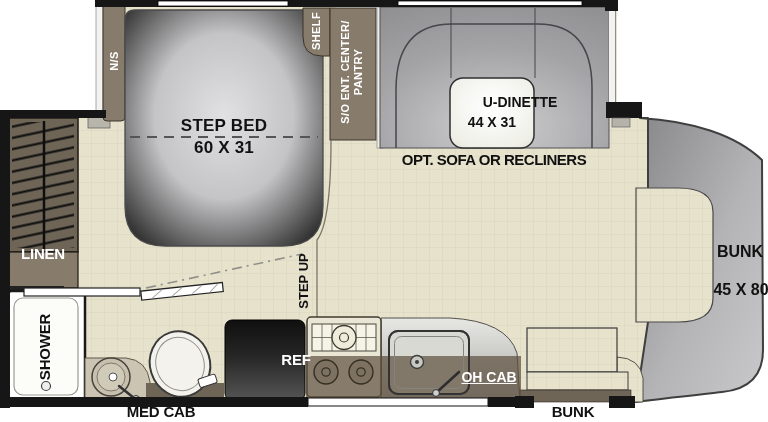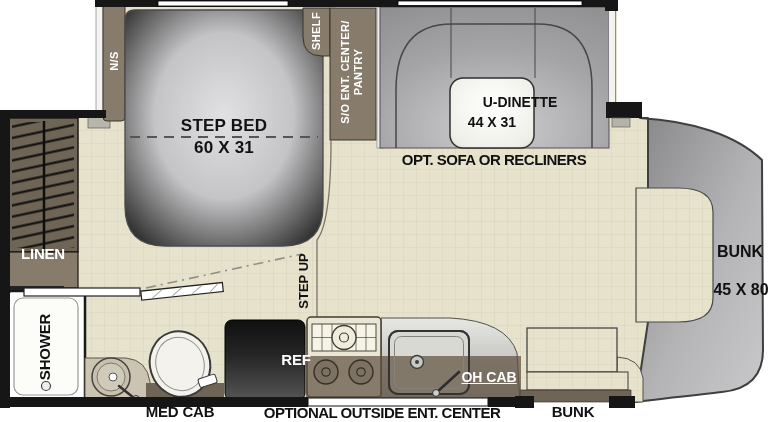--- a/index.html
+++ b/index.html
@@ -200,7 +200,7 @@
   <div class="lbl s15 cond" style="left:494px;top:160px;">OPT. SOFA OR RECLINERS</div>
   <div class="lbl white s15" style="left:43px;top:254px;text-align:right;">LINEN</div>
   <div class="lbl rot s15" style="left:45px;top:347px;">SHOWER</div>
-  <div class="lbl s15" style="left:180px;top:412px;">MED CAB</div>
+  <div class="lbl s15" style="left:161px;top:412px;">MED CAB</div>
   <div class="lbl white s15" style="left:264px;top:360px;margin-left:32px;">REF</div>
   <div class="lbl rot s13" style="left:304px;top:281px;">STEP UP</div>
   <div class="lbl white s14" style="left:489px;top:377px;text-decoration:underline;">OH CAB</div>

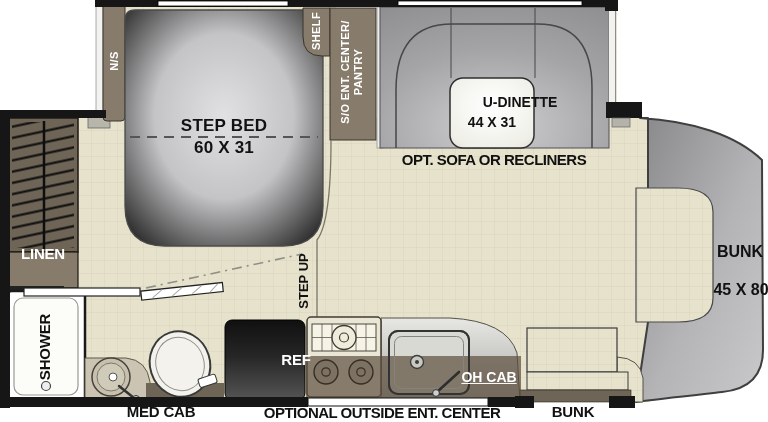--- a/index.html
+++ b/index.html
@@ -204,7 +204,6 @@
   <div class="lbl white s15" style="left:264px;top:360px;margin-left:32px;">REF</div>
   <div class="lbl rot s13" style="left:304px;top:281px;">STEP UP</div>
   <div class="lbl white s14" style="left:489px;top:377px;text-decoration:underline;">OH CAB</div>
-  <div class="lbl s15 cond" style="left:382px;top:413px;">OPTIONAL OUTSIDE ENT. CENTER</div>
   <div class="lbl s15" style="left:573px;top:412px;">BUNK</div>
   <div class="lbl s16" style="left:740px;top:252px;">BUNK</div>
   <div class="lbl s16" style="left:741px;top:269px;margin-top:21px;">45 X 80</div>

